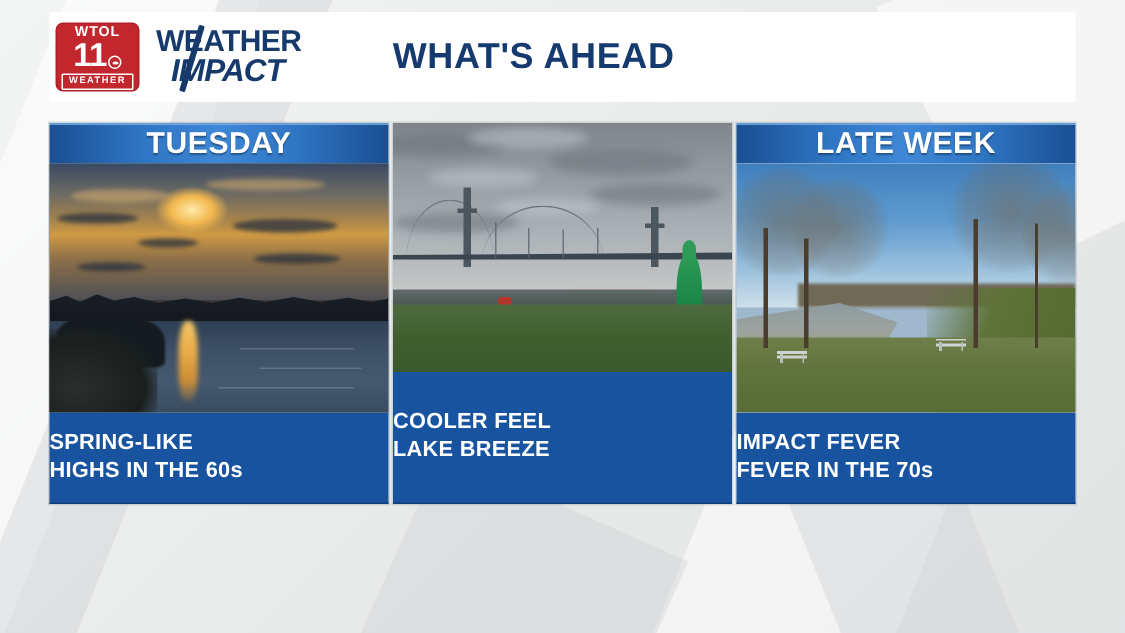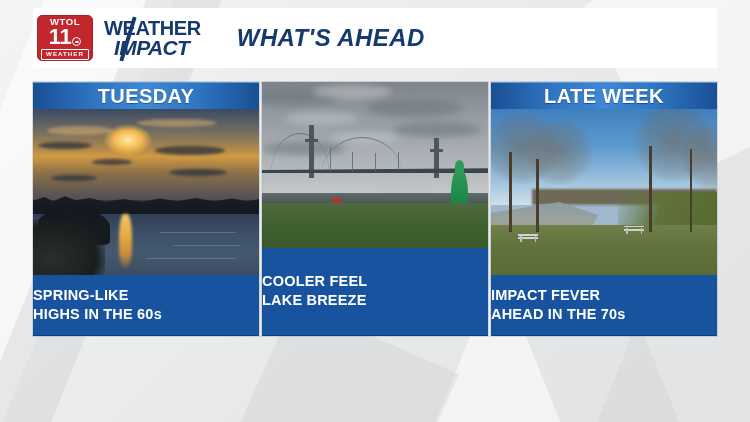--- a/index.html
+++ b/index.html
@@ -65,8 +65,8 @@
     background:#173a6d; transform:rotate(17deg); border-radius:1px;
   }
   .page-title {
-    margin-left:36px; font-size:24px; font-weight:bold; color:#153a70;
-    letter-spacing:.4px; flex:0 0 auto;font-style:italic;
+    margin-left:61px; font-size:24px; font-weight:bold; color:#153a70;
+    letter-spacing:.4px; flex:0 0 auto;
   }
 
   

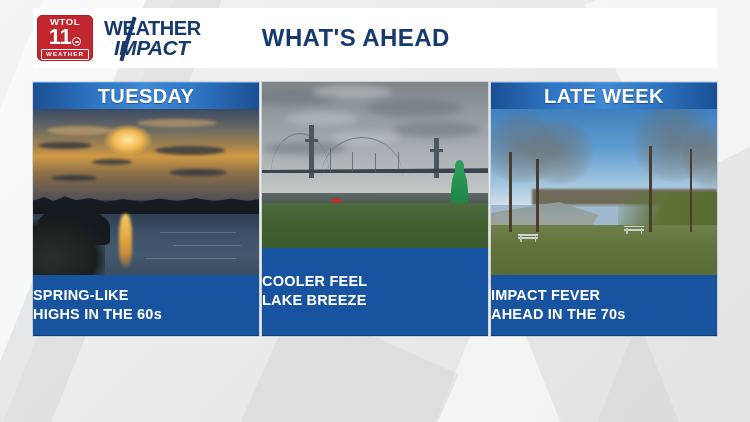--- a/index.html
+++ b/index.html
@@ -359,7 +359,7 @@
     </div>
     <div class="caption">
       <span>IMPACT FEVER</span>
-      <span>AHEAD IN THE 70s</span>
+      <span>FEVER IN THE 70s</span>
     </div>
   </div>
 

